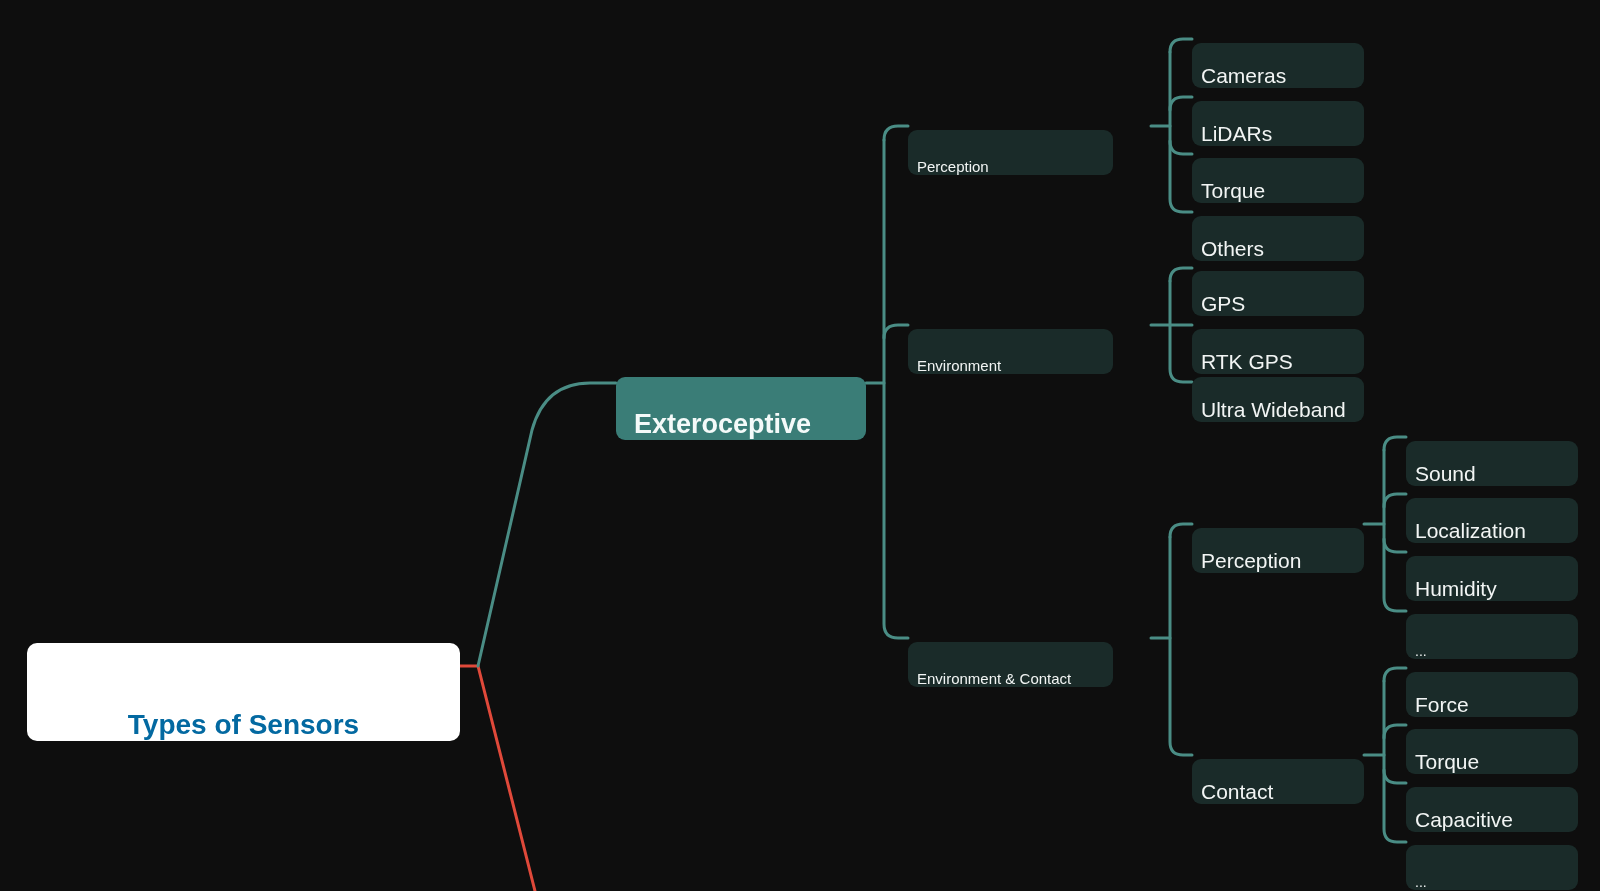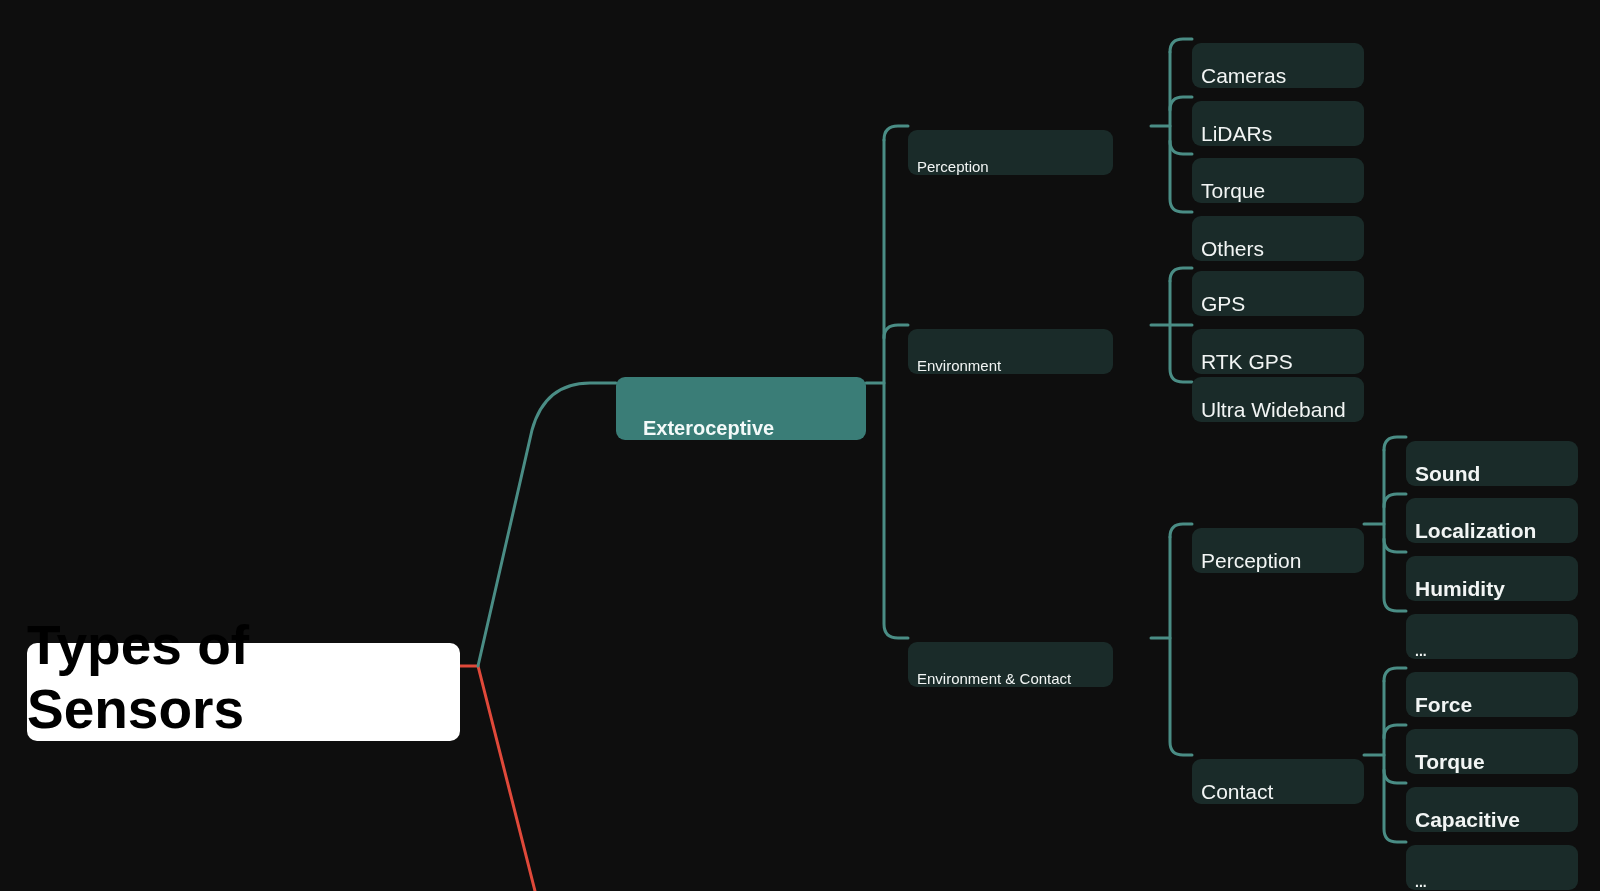--- a/index.html
+++ b/index.html
@@ -15,7 +15,7 @@
   }
   .l1 {
     left:616px; top:351px; width:250px; height:63px; background:#3a7d77; border-radius:9px;
-    padding-left:27px; font-size:20px; font-weight:bold; color:#f4faf9;
+    padding-left:18px; font-size:27px; font-weight:bold; color:#f4faf9;
   }
   .l2 {
     left:908px; width:205px; height:45px; background:#1a2b29; border-radius:9px;

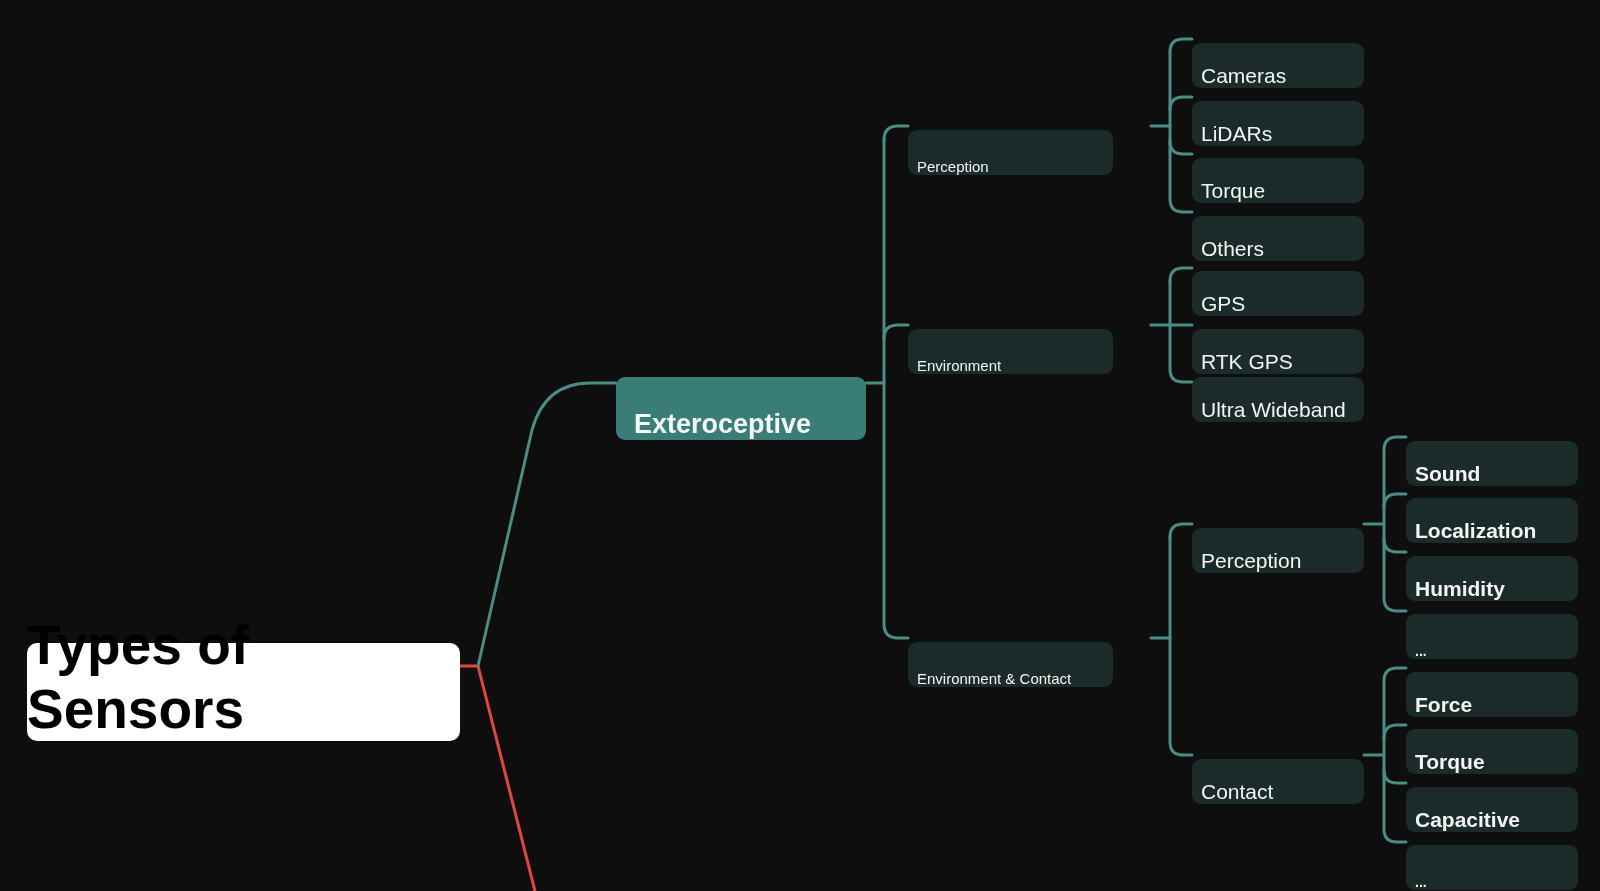--- a/index.html
+++ b/index.html
@@ -26,7 +26,7 @@
     padding-left:9px; font-size:21px;
   }
   .c3 { left:1192px; }
-  .c4 { left:1406px;font-weight:bold; }
+  .c4 { left:1406px; }
   .dots { font-size:14px; padding-top:10px; }
 </style>
 </head>

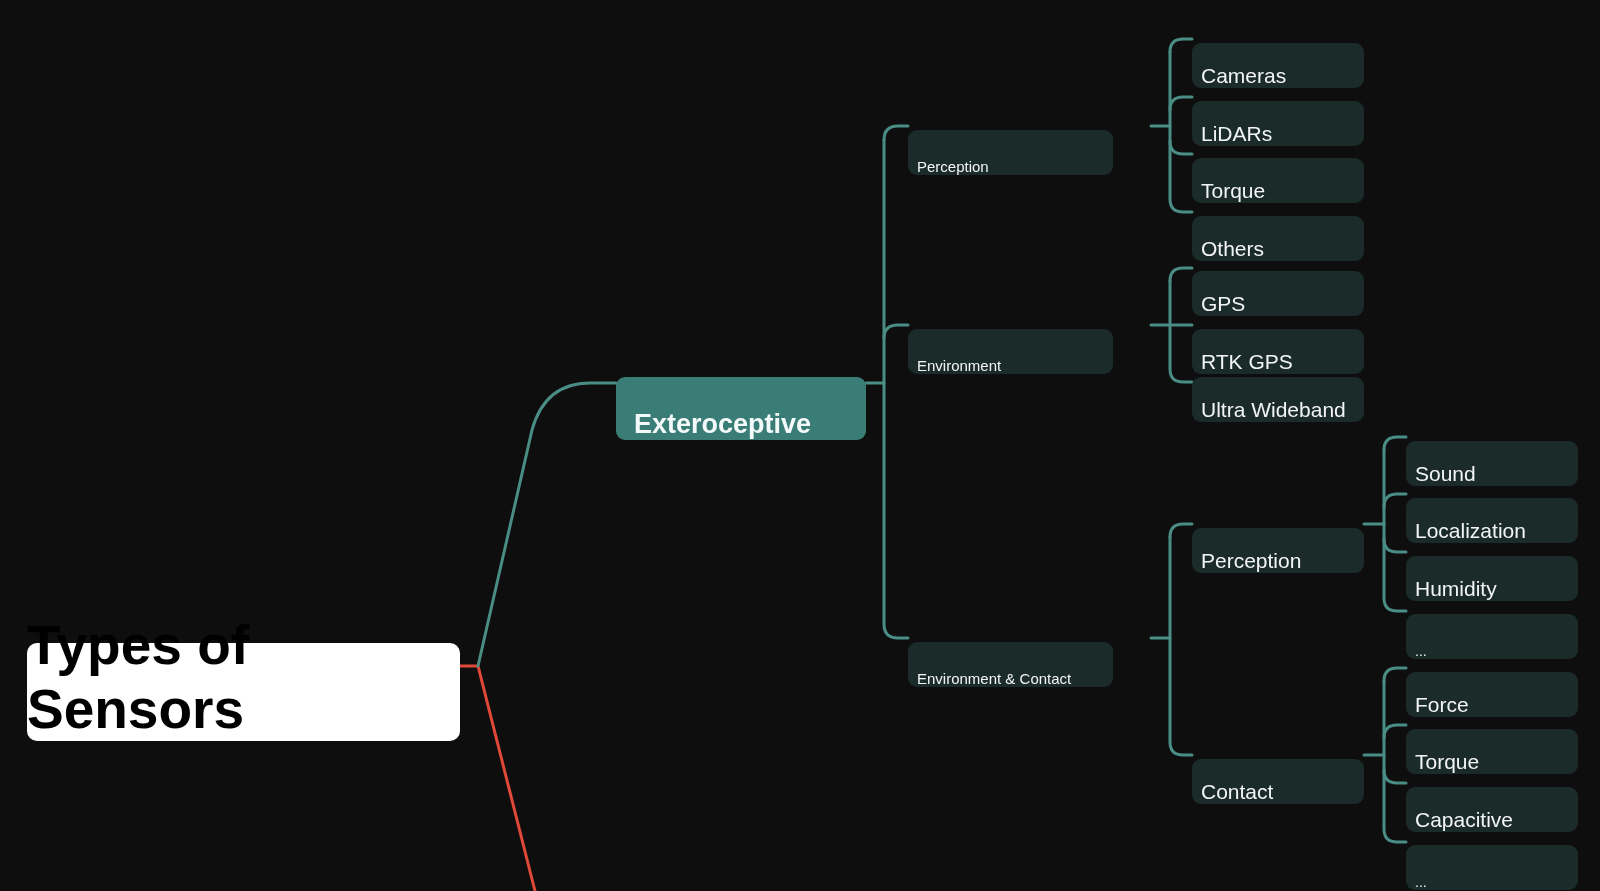--- a/index.html
+++ b/index.html
@@ -11,7 +11,7 @@
   .node { position:absolute; box-sizing:border-box; display:flex; align-items:flex-end; color:#f2f5f4;margin-top:26px; }
   .root {
     left:27px; top:617px; width:433px; height:98px; background:#ffffff; border-radius:10px;
-    justify-content:center; color:#000000; font-size:55px; font-weight:bold;
+    justify-content:center; color:#0369a1; font-size:28px; font-weight:bold;
   }
   .l1 {
     left:616px; top:351px; width:250px; height:63px; background:#3a7d77; border-radius:9px;

